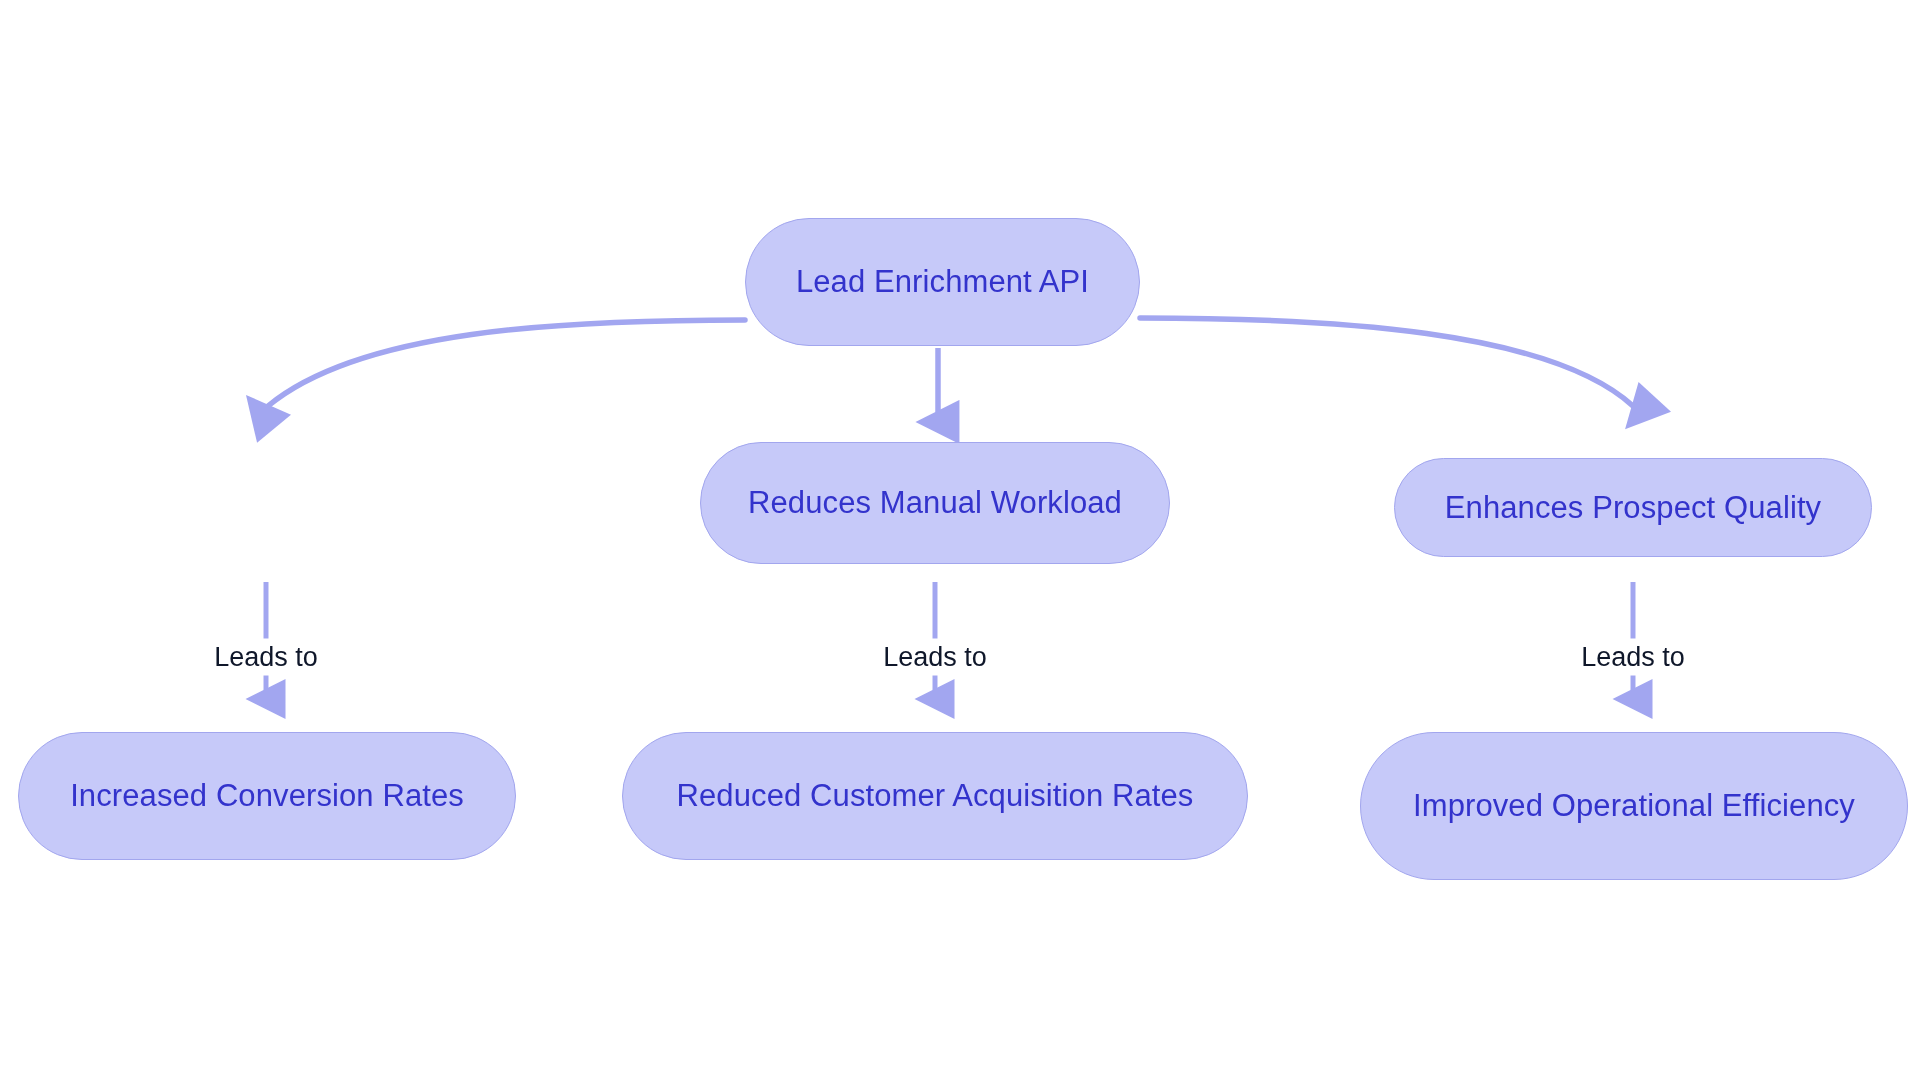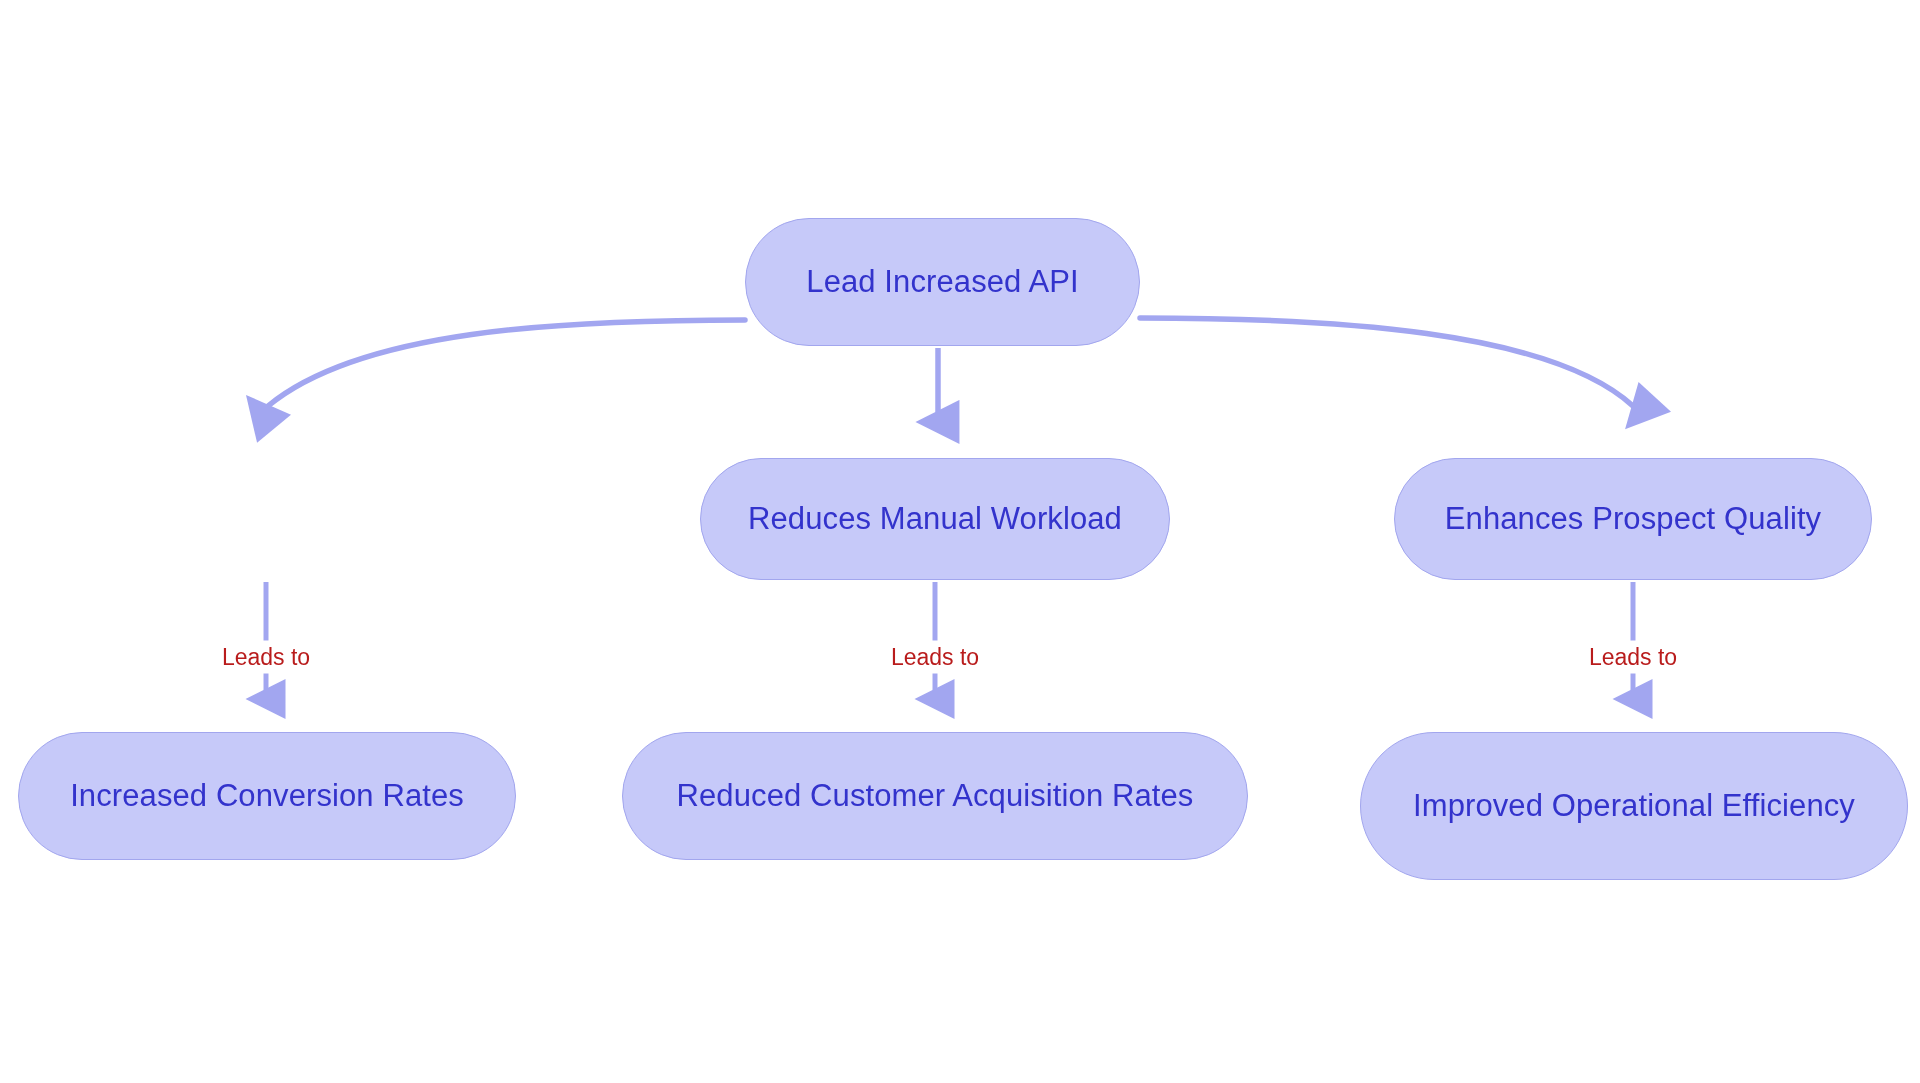--- a/index.html
+++ b/index.html
@@ -89,7 +89,7 @@
   </svg>
 
   <div class="node" style="left:745px; top:218px; width:395px; height:128px;">
-    <span class="node-label">Lead Increased API</span>
+    <span class="node-label">Lead Enrichment API</span>
   </div>
 
 

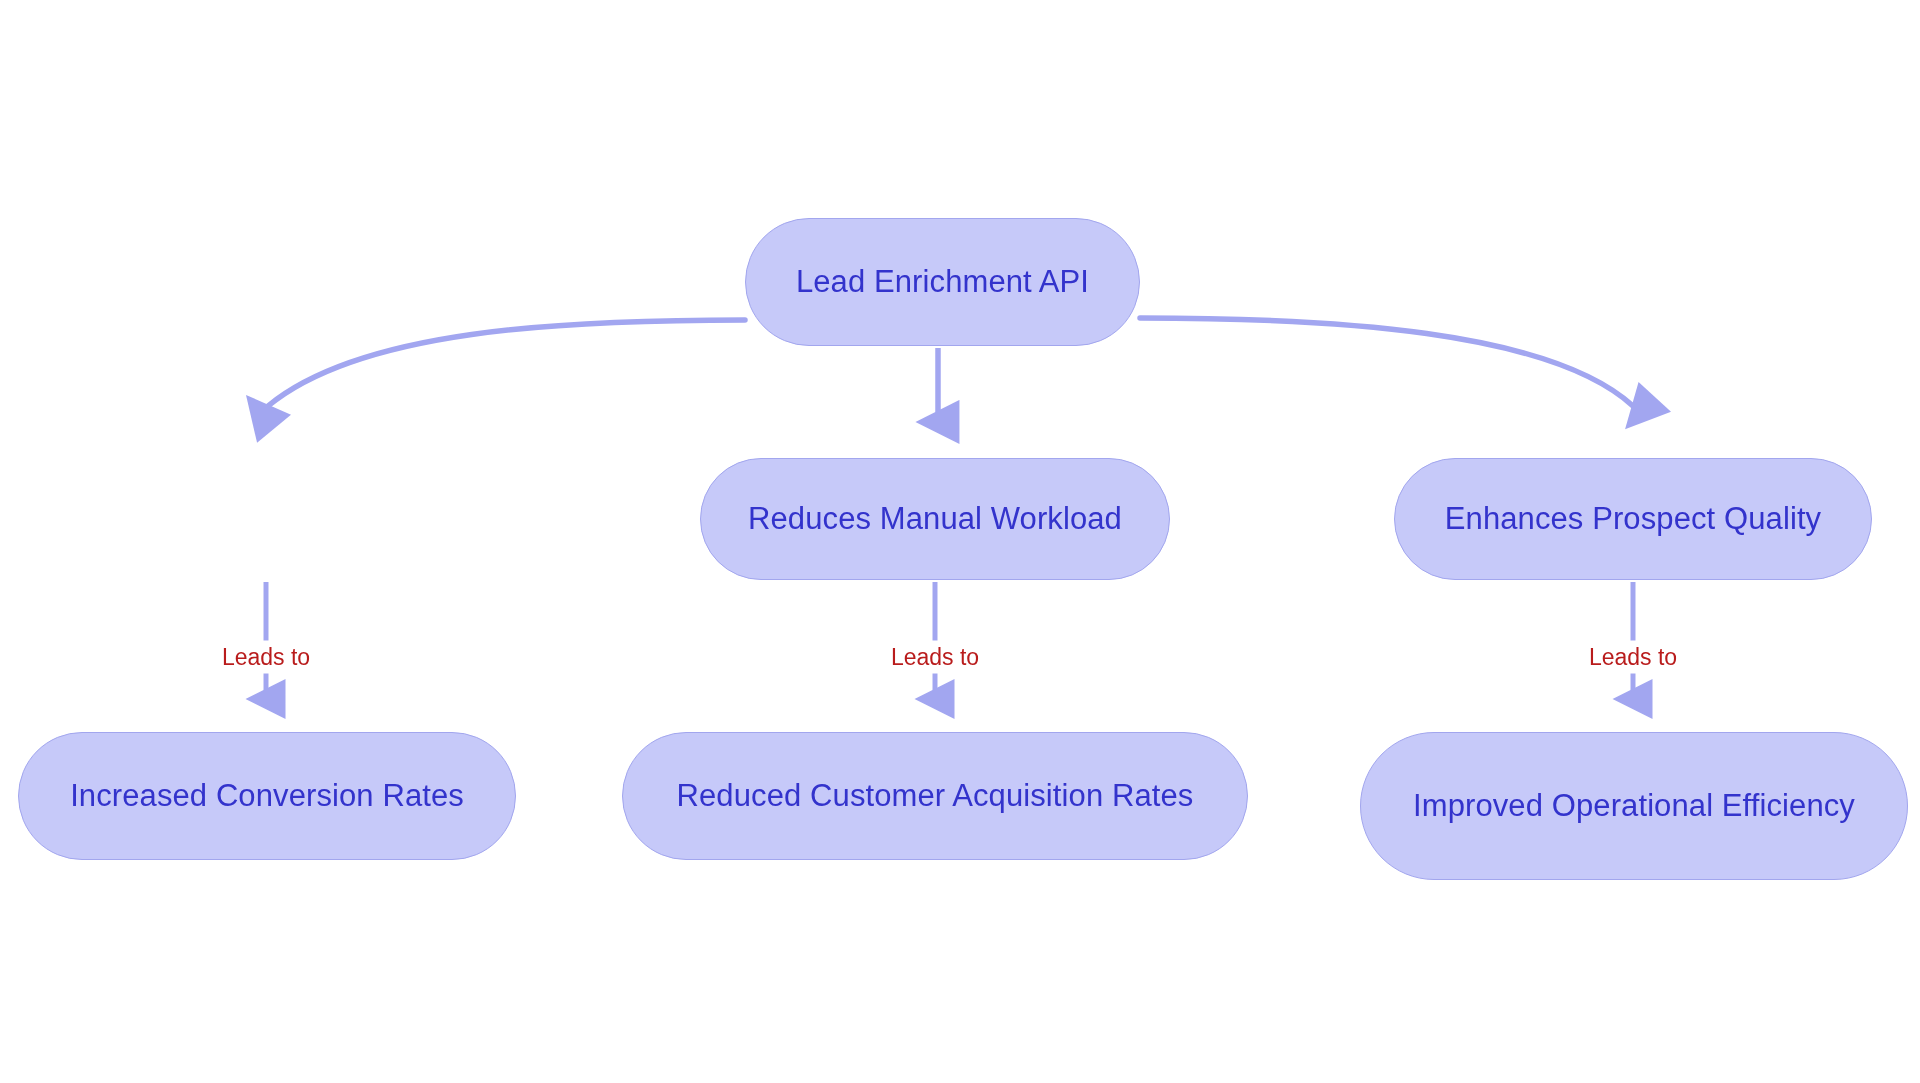--- a/index.html
+++ b/index.html
@@ -93,7 +93,7 @@
   </div>
 
 
-  <div class="node" style="left:700px; top:458px; width:470px; height:122px;">
+  <div class="node" style="left:700px; top:442px; width:470px; height:122px;">
     <span class="node-label">Reduces Manual Workload</span>
   </div>
 

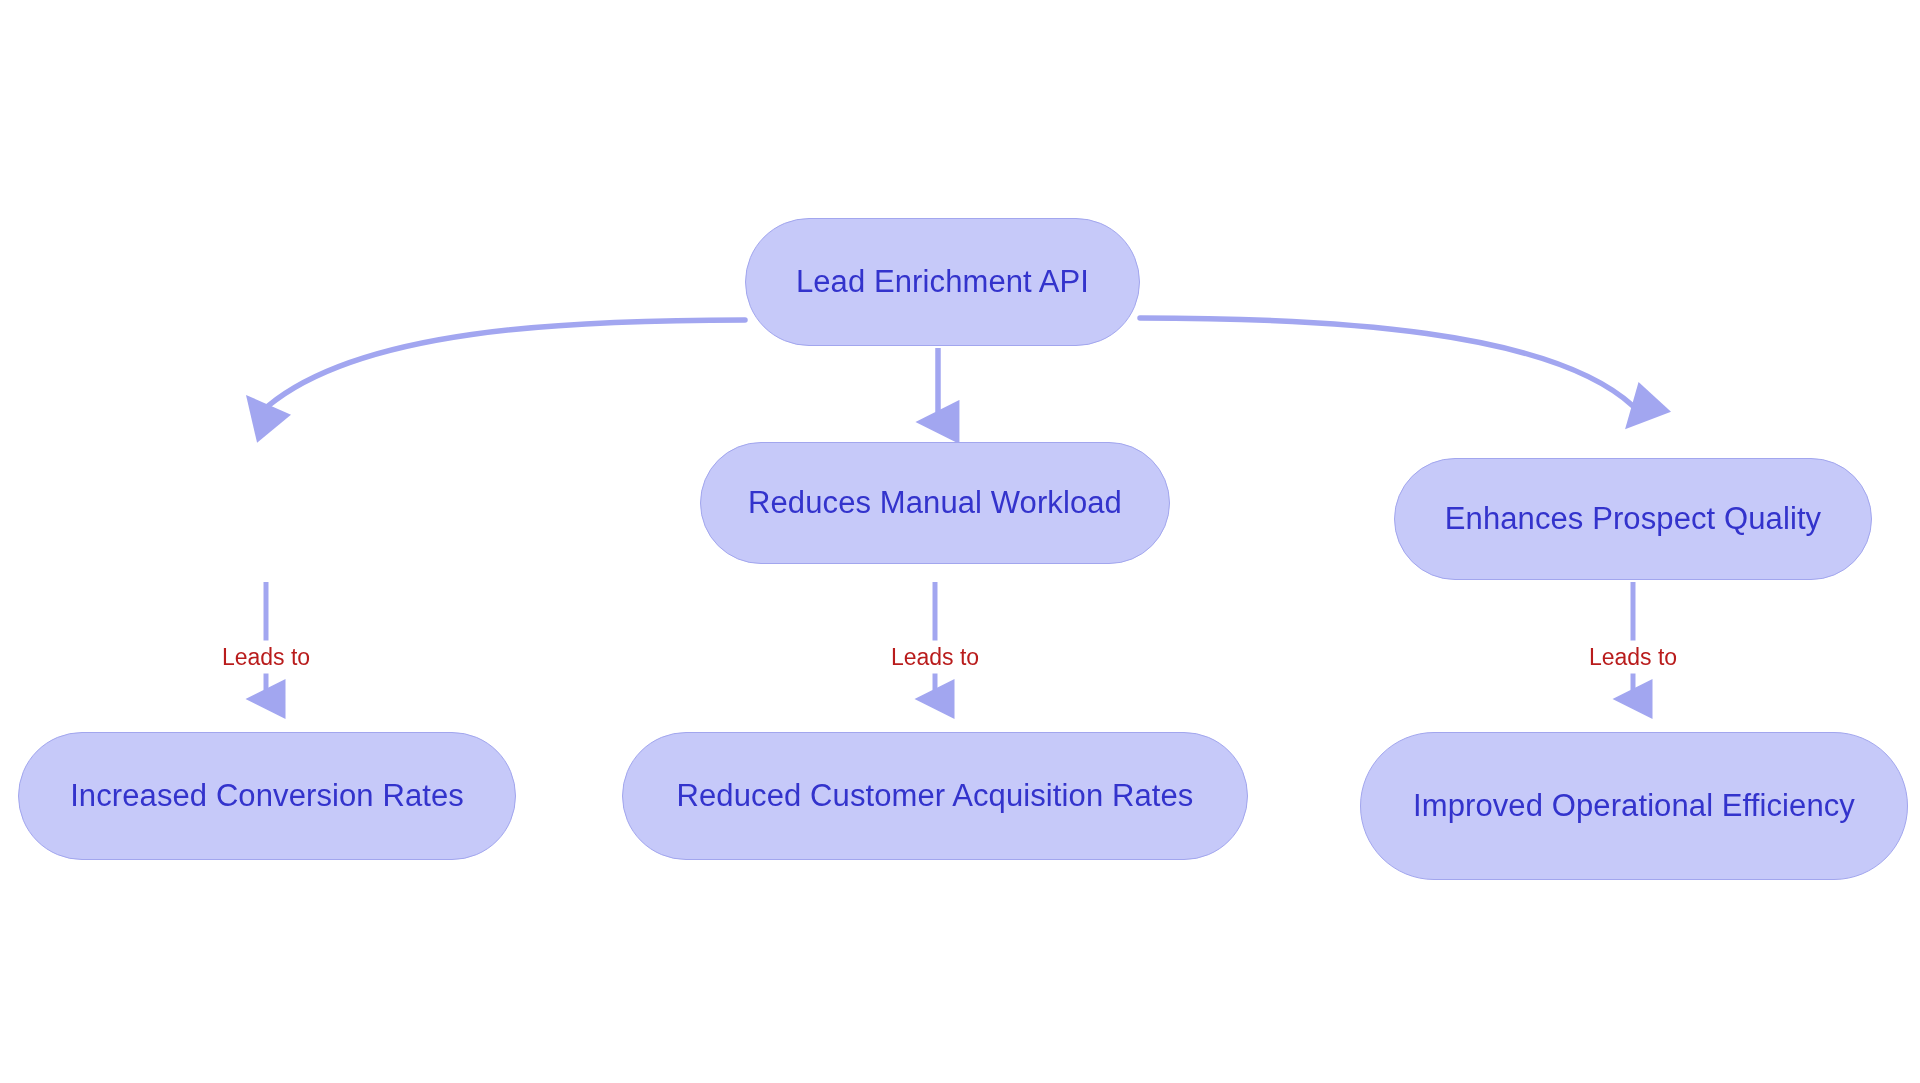--- a/index.html
+++ b/index.html
@@ -97,7 +97,7 @@
     <span class="node-label">Reduces Manual Workload</span>
   </div>
 
-  <div class="node" style="left:1394px; top:458px; width:478px; height:122px;">
+  <div class="node" style="left:1394px; top:458px; width:478px; height:99px;">
     <span class="node-label">Enhances Prospect Quality</span>
   </div>
 

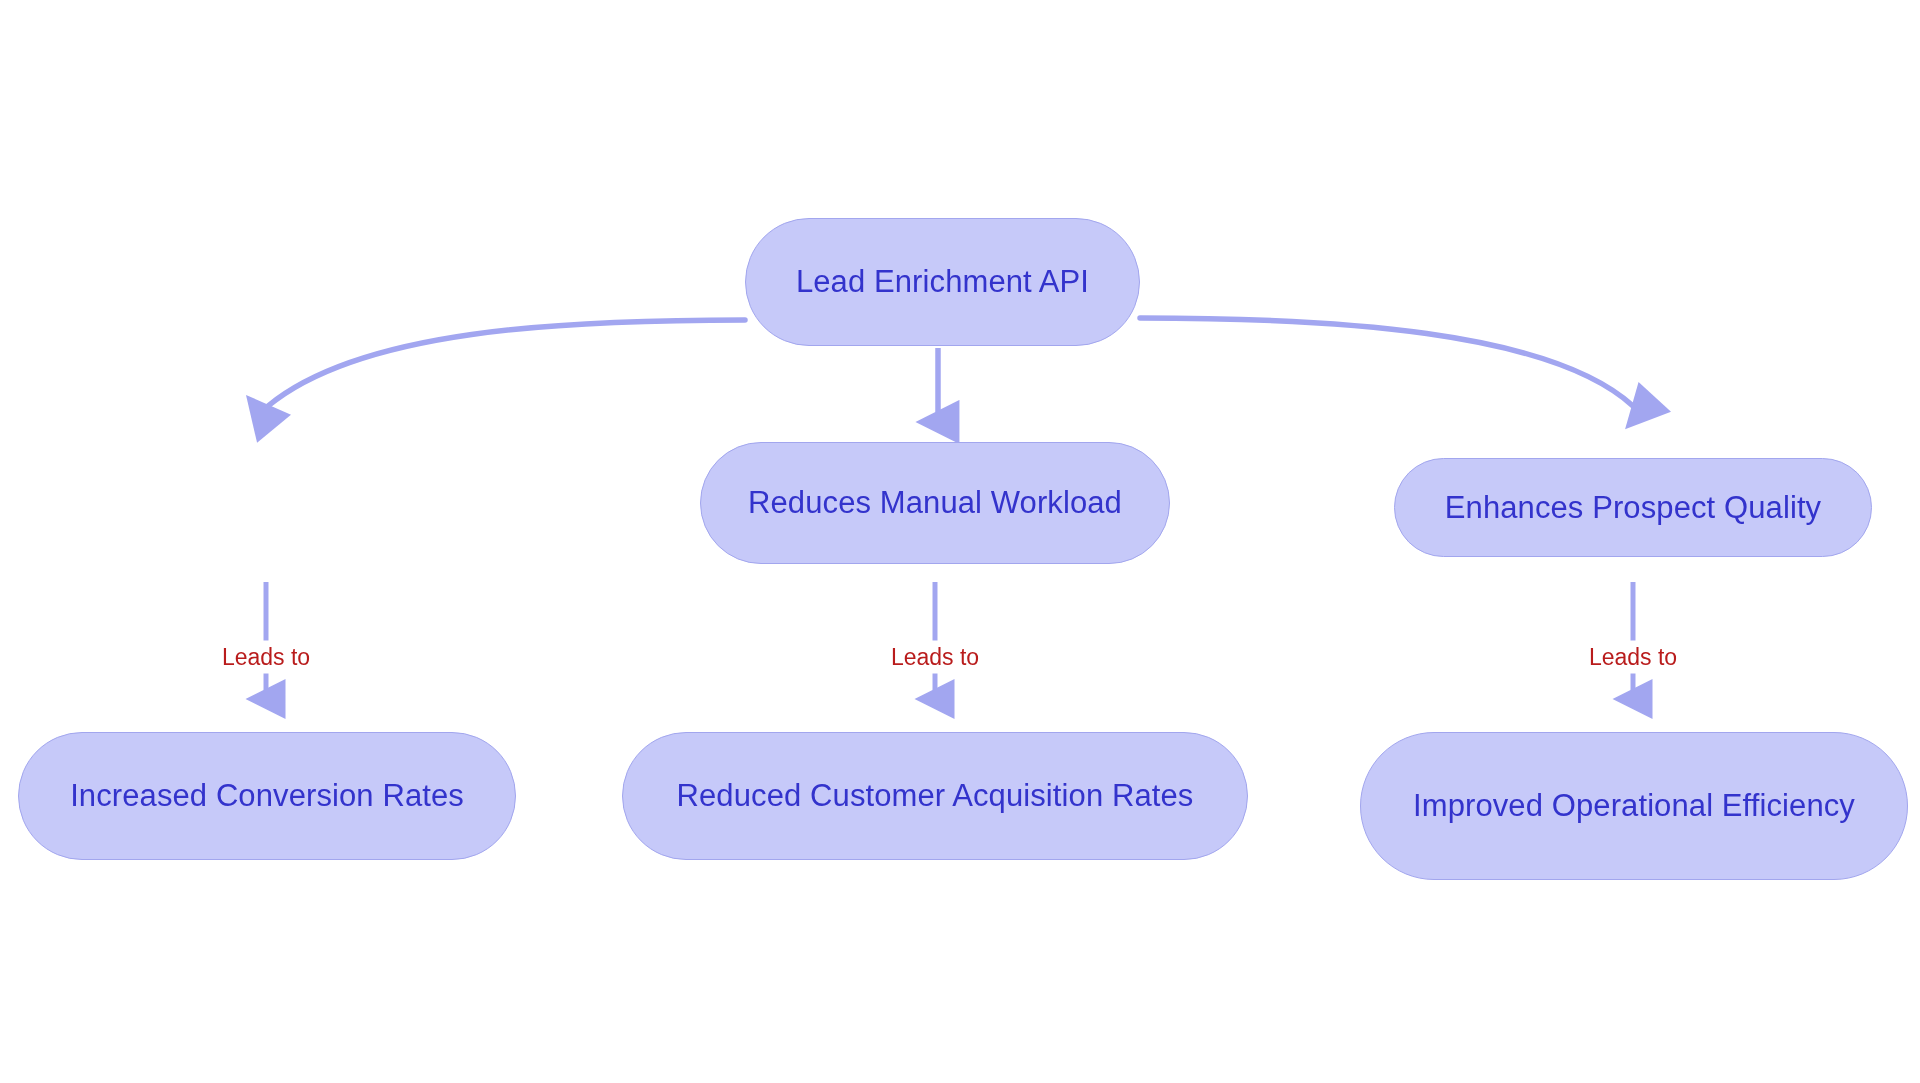--- a/index.html
+++ b/index.html
@@ -52,8 +52,8 @@
   .edge-label {
     position: absolute;
     box-sizing: border-box;
-    color: #b91c1c;
-    font-size: 23px;
+    color: #0f172a;
+    font-size: 27px;
     font-weight: 400;
     line-height: 1;
     background: #ffffff;

